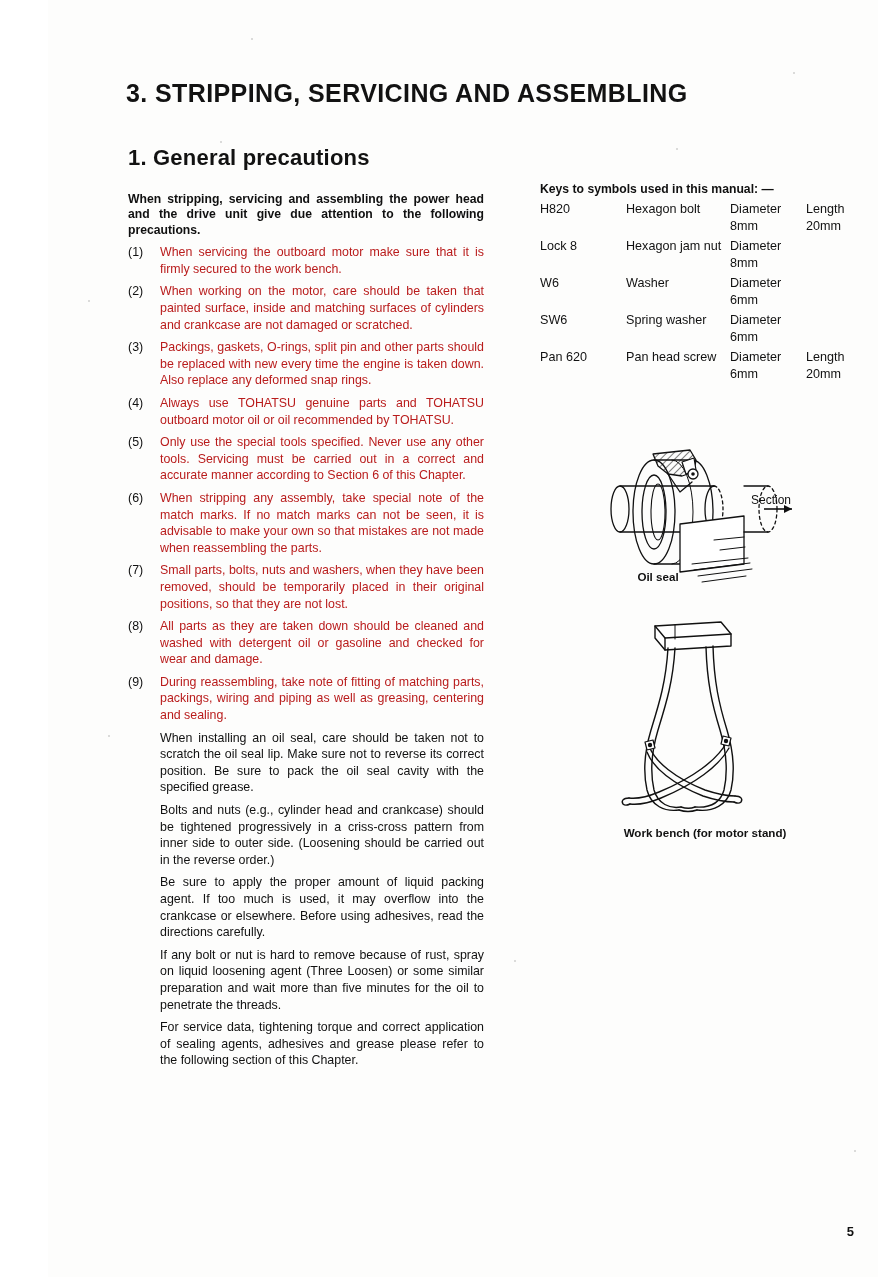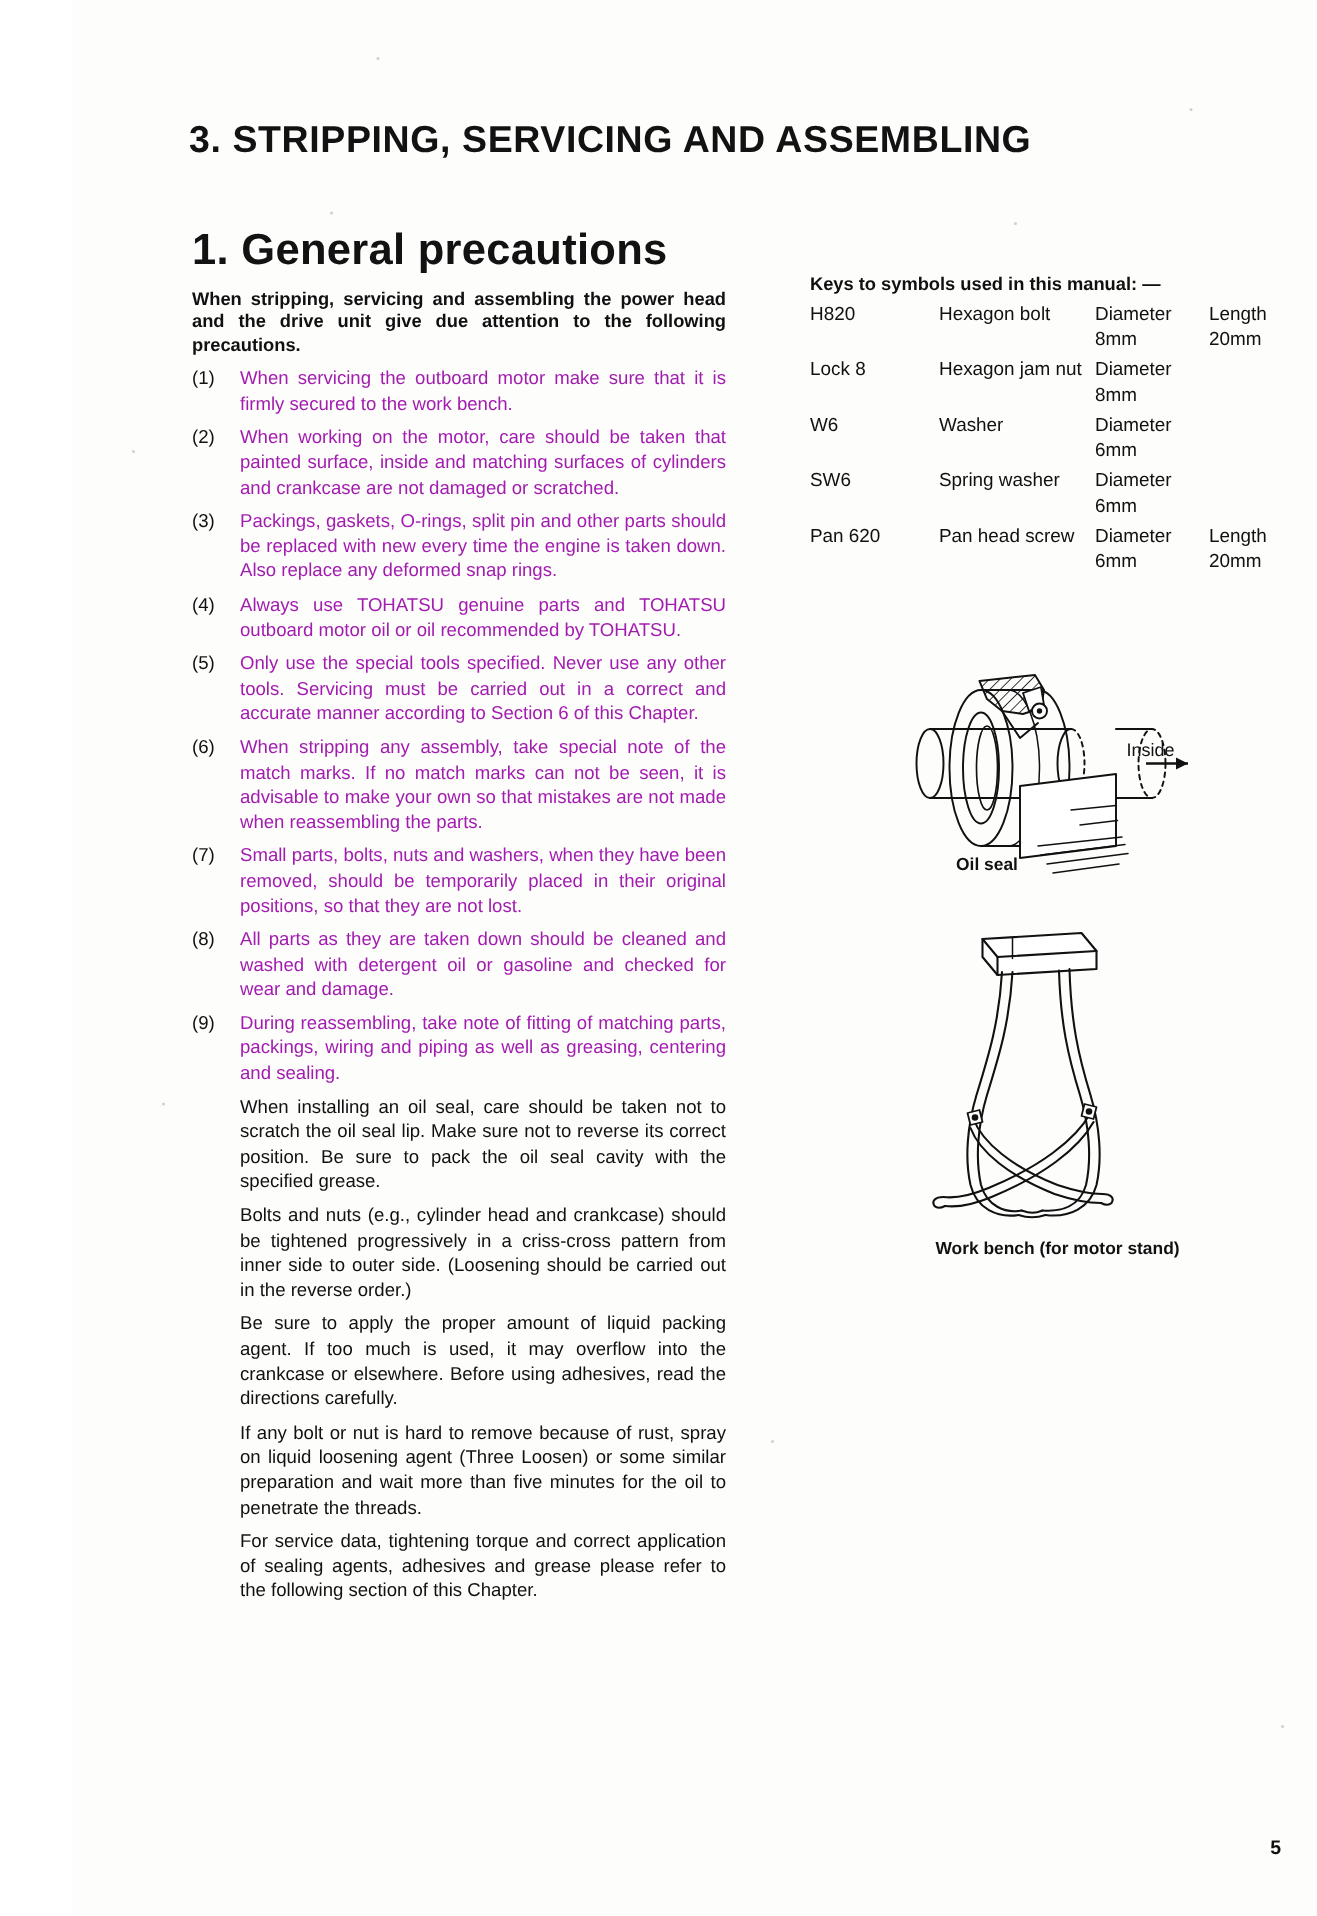--- a/index.html
+++ b/index.html
@@ -36,7 +36,7 @@
     position: absolute;
     left: 80px;
     top: 127px;
-    font-size: 29px;
+    font-size: 22px;
     font-weight: bold;
     letter-spacing: 0.2px;
     white-space: nowrap;

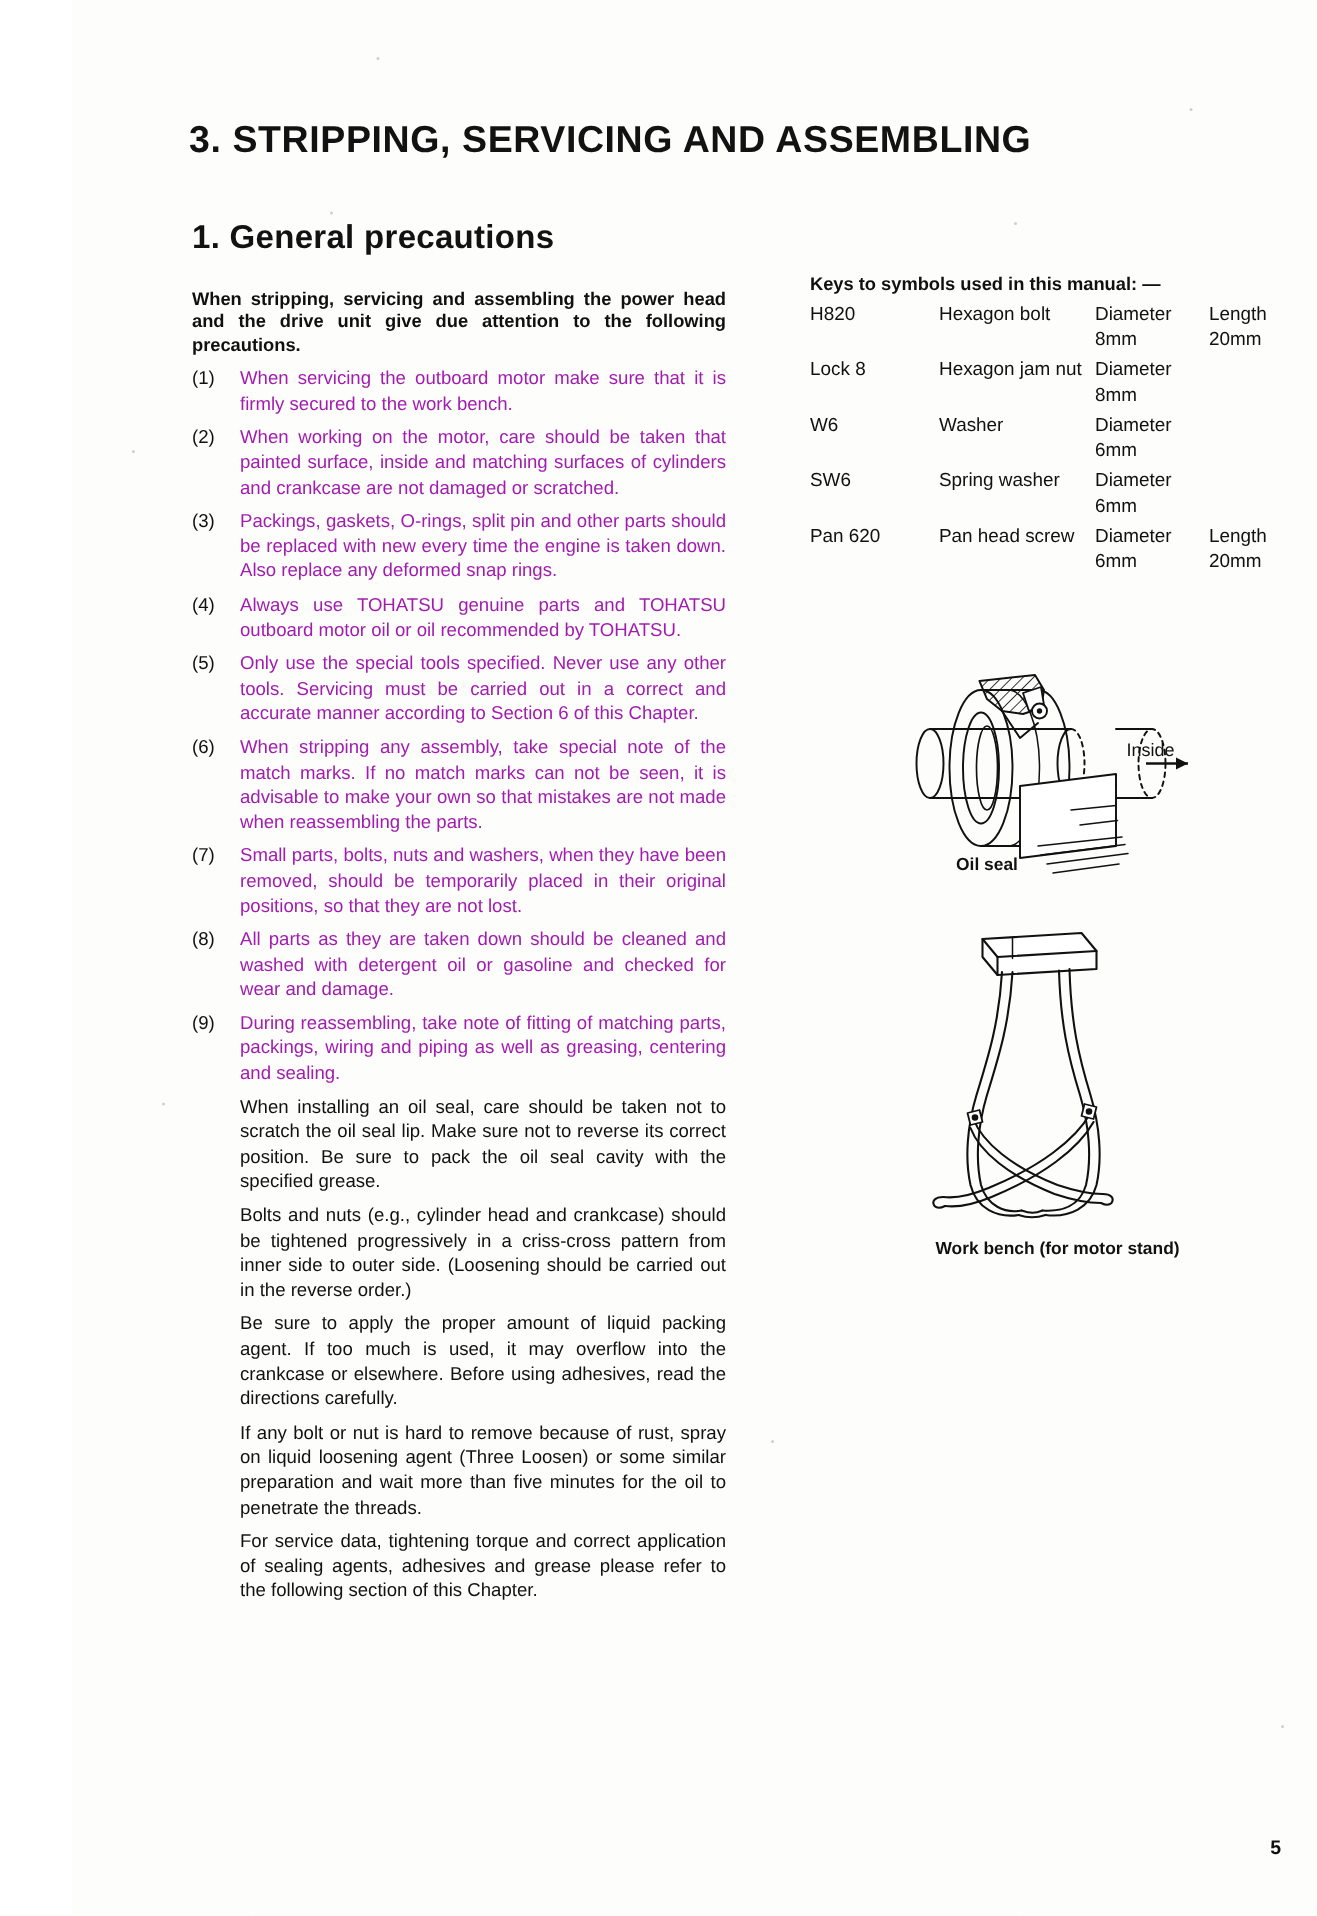--- a/index.html
+++ b/index.html
@@ -82,7 +82,7 @@
     font-size: 12.4px;
     line-height: 16.6px;
     text-align: justify;
-    color: #a21caf;
+    color: #b91c1c;
   }
   .subpara {
     font-size: 12.4px;

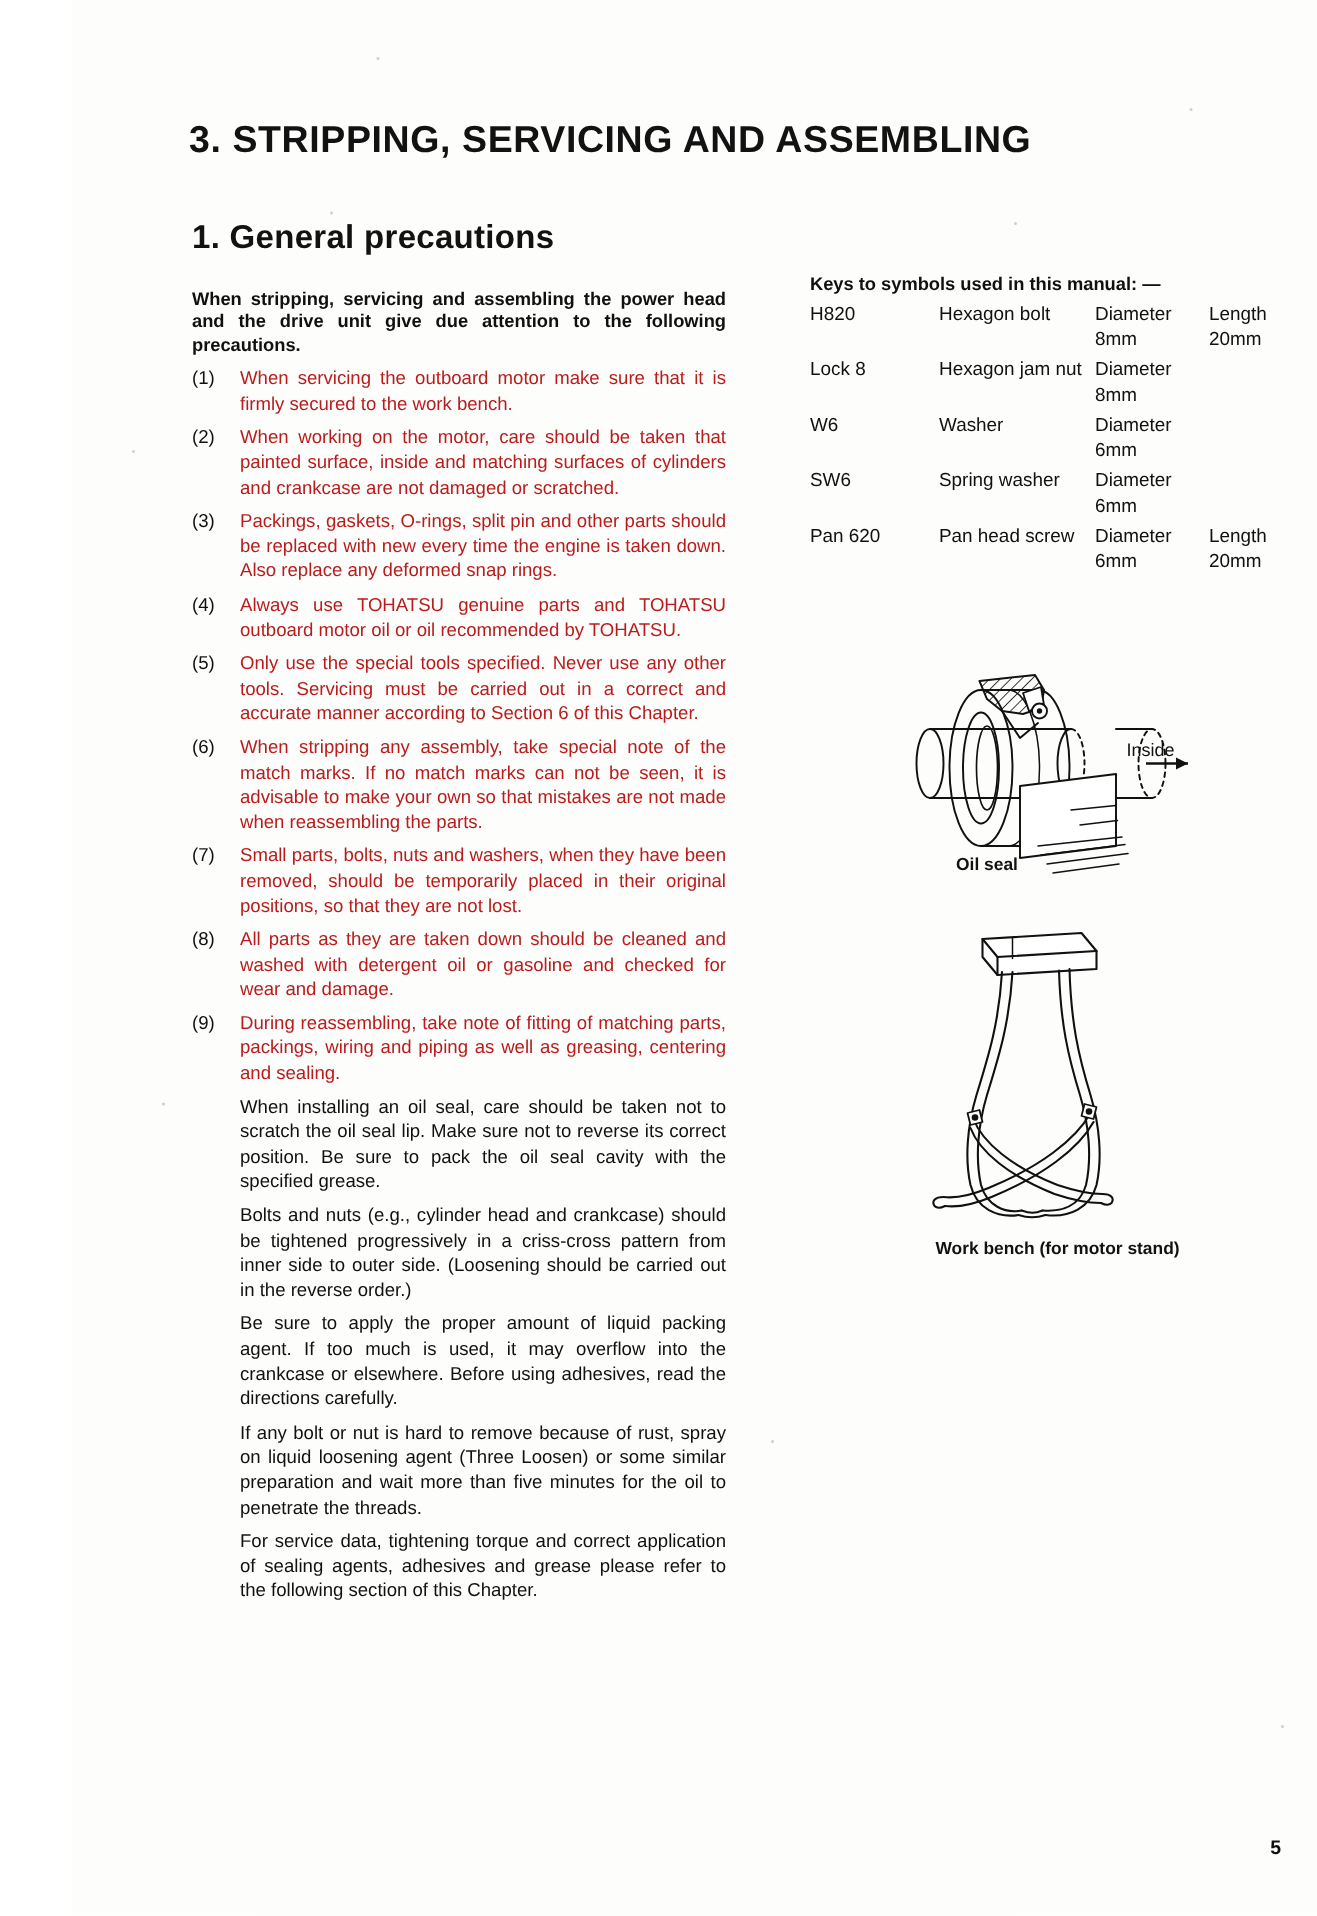--- a/index.html
+++ b/index.html
@@ -338,7 +338,7 @@
     <polygon points="196,85 188,81 188,89" fill="#111"></polygon>
   </svg>
 
-  <div id="inside-label">Inside</div>
+  <div id="inside-label">Section</div>
 
   <div id="fig-oilseal-caption">Oil seal</div>
 

